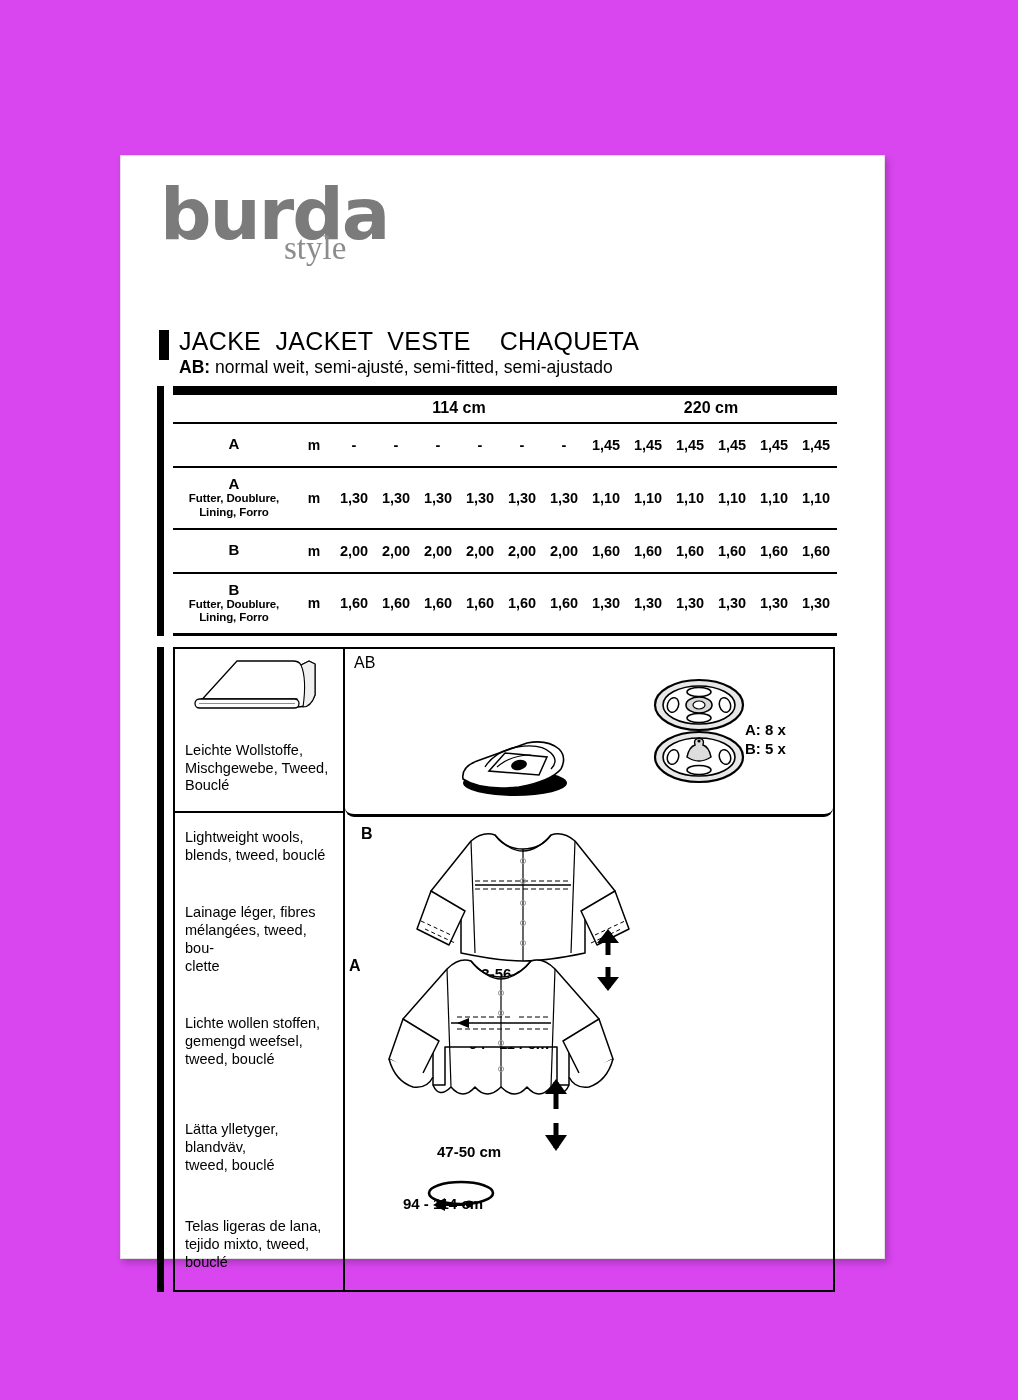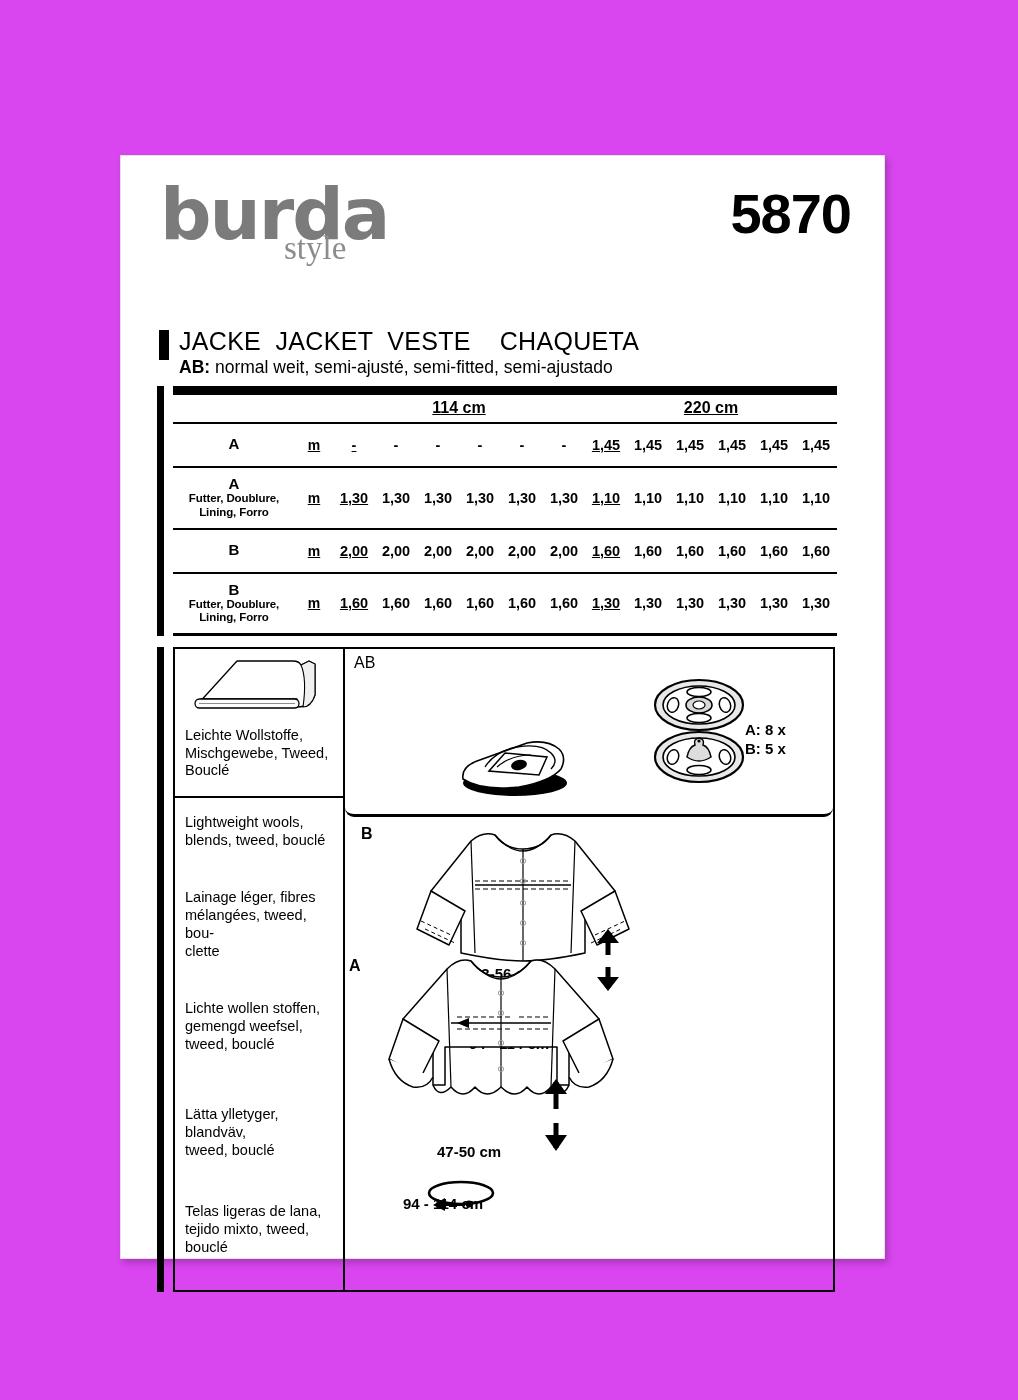--- a/index.html
+++ b/index.html
@@ -186,7 +186,6 @@
       <div class="logo-burda">burda</div>
       <div class="logo-style">style</div>
     </div>
-    <div class="pattern-no">5870</div>
   </div>
 
   <div class="title-block">

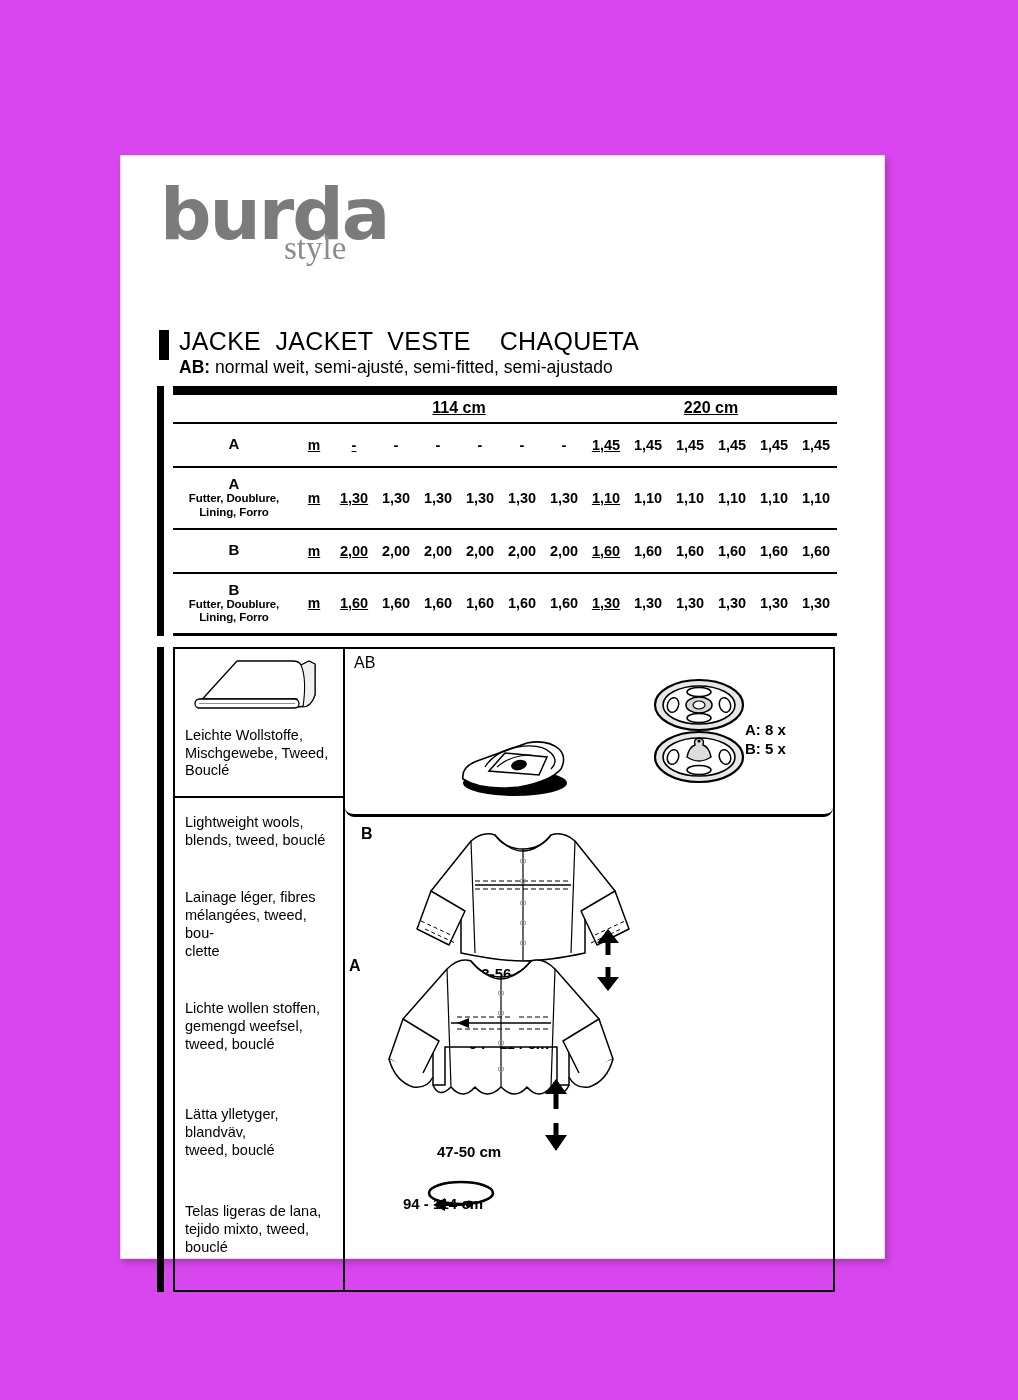--- a/index.html
+++ b/index.html
@@ -98,7 +98,7 @@
     height: 28px; font-size: 16px; font-weight: bold;
     border-bottom: 2px solid #000;
   }
-  .vl { border-left: 2px solid #000; text-decoration: underline; }
+  .vl { border-left: 2px solid #000; }
   .hl-thick { border-bottom: 3px solid #000; }
   .hl-thin  { border-bottom: 2px solid #000; }
   td.lbl {

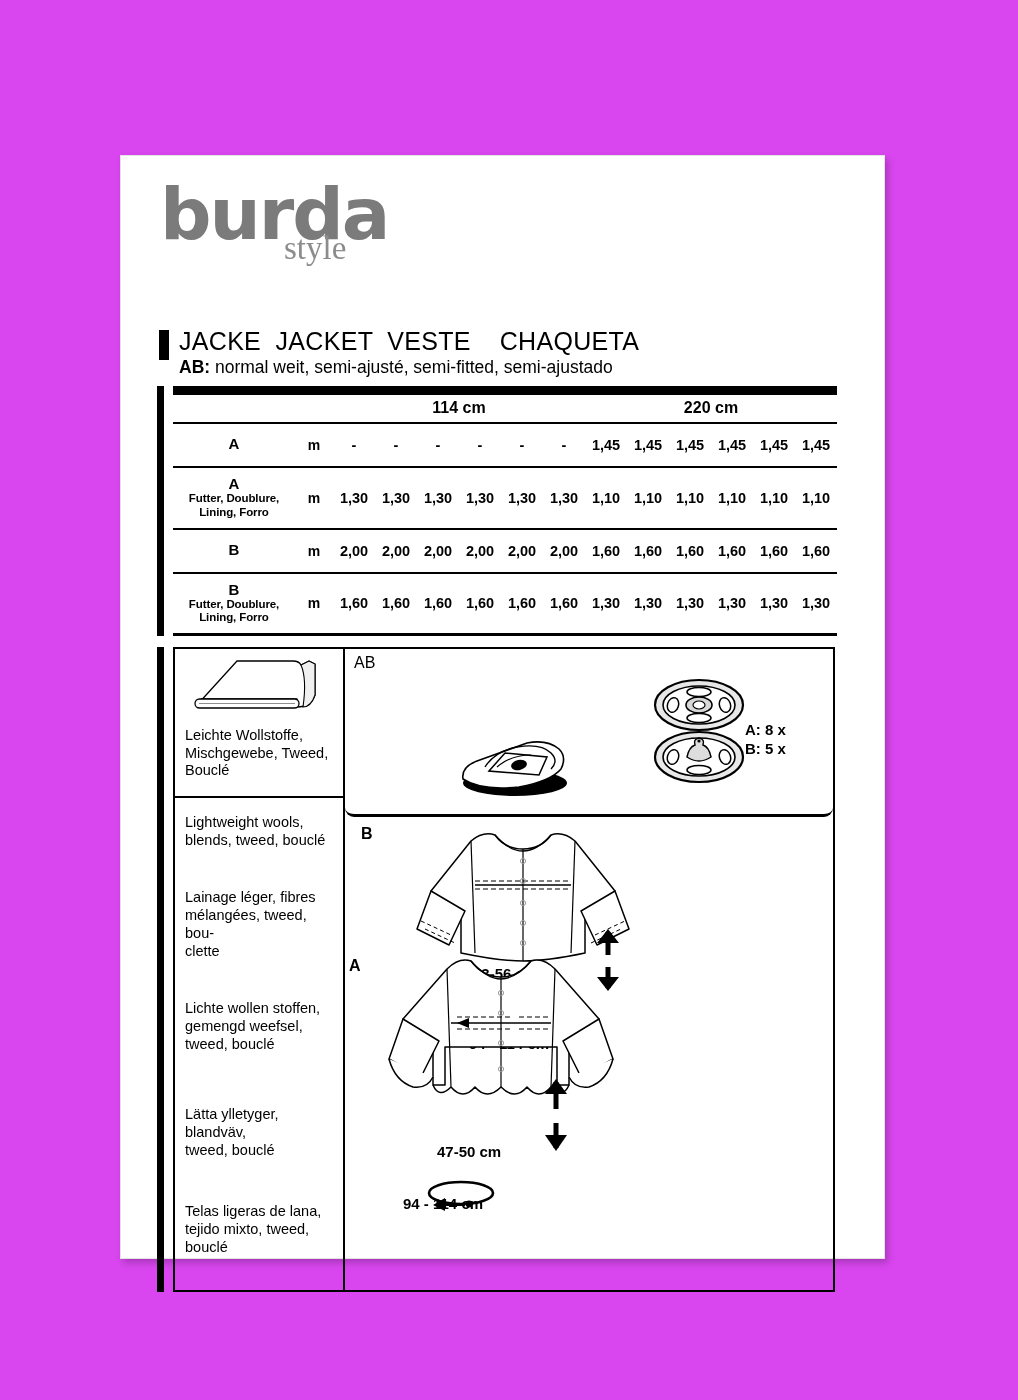--- a/index.html
+++ b/index.html
@@ -134,7 +134,7 @@
   .fabtext {
     font-size: 14.5px; line-height: 1.22; color: #000;
   }
-  .fabtext.g1 { margin-top: 8px; }
+  .fabtext.g1 { margin-top: 23px; }
   .fabsep { height: 0; border-top: 2px solid #000; margin: 16px -8px 0 -10px; }
   .fabtext.g2 { margin-top: 16px; }
   .fabtext.g3 { margin-top: 40px; }

